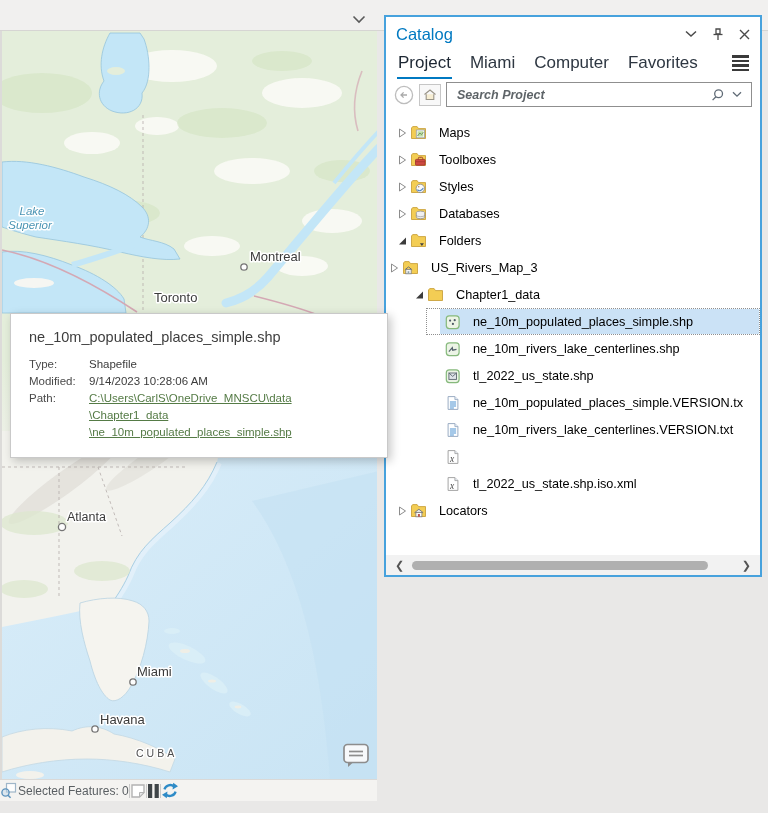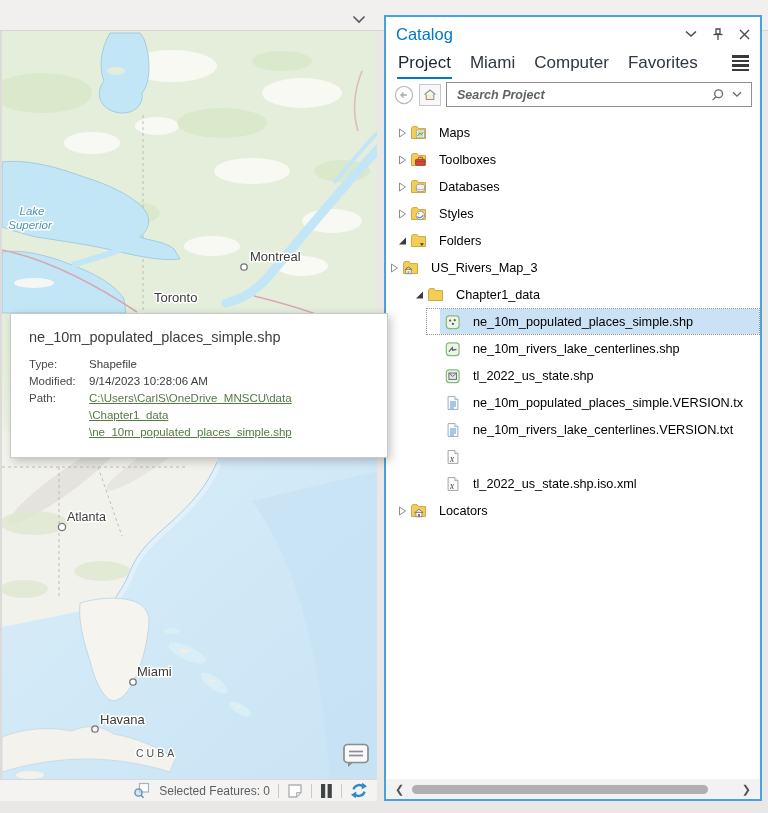--- a/index.html
+++ b/index.html
@@ -28,7 +28,7 @@
   .tt-val{color:#3c3c3c;}
   .tt-link{color:#557b46;text-decoration:underline;display:block;cursor:pointer;}
   
-  .panel{position:absolute;left:384px;top:15px;width:378px;height:786px;background:#fff;border:2px solid #47a2dd;box-sizing:border-box;z-index:10;}
+  .panel{position:absolute;left:384px;top:15px;width:378px;height:562px;background:#fff;border:2px solid #47a2dd;box-sizing:border-box;z-index:10;}
   .panel-header{position:absolute;left:0;right:0;top:0;height:34px;display:flex;align-items:center;padding:0 10px;box-sizing:border-box;}
   .panel-title{font-size:16.5px;color:#0079c1;}
   .ph-icons{margin-left:auto;display:flex;align-items:center;gap:15px;}

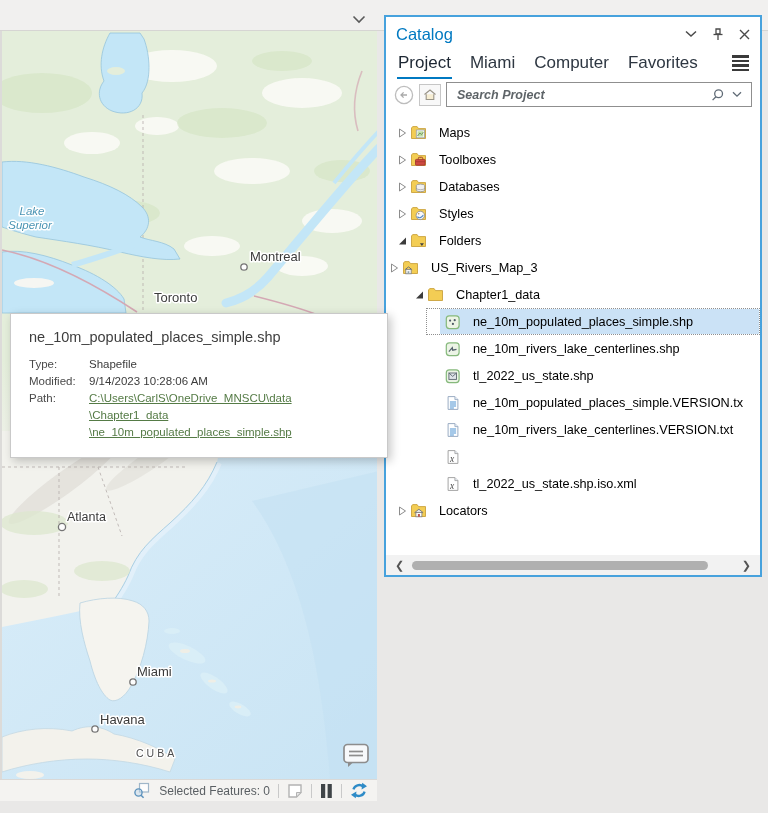--- a/index.html
+++ b/index.html
@@ -333,28 +333,28 @@
         <span class="t-icon">
           <svg viewBox="0 0 16 16" width="17" height="16">
             <path d="M1 13.5 V3 L2.2 1.6 H6.6 L8 3.6 H15 V13.5 Z" fill="#f3cd54" stroke="#c9a23d" stroke-width="0.9"></path>
+            <circle cx="9.8" cy="9.4" r="4.2" fill="#fafafa" stroke="#8e8e8e" stroke-width="0.9"></circle>
+            <path d="M6.8 10.8 q3 2.4 6 -1.6" fill="none" stroke="#4f87c7" stroke-width="1.1"></path>
+            <circle cx="8.2" cy="7.8" r="0.8" fill="#b98a50"></circle>
+          </svg>
+        </span>
+        <span>Styles</span>
+      </div>
+      <div class="tree-row" style="padding-left: 8px;">
+        <span class="expander">
+          <svg width="9" height="10" viewBox="0 0 9 10">
+            <path d="M1.5 1 L7.5 5 L1.5 9 Z" fill="#fff" stroke="#8c8c8c" stroke-width="1"></path>
+          </svg>
+        </span>
+        <span class="t-icon">
+          <svg viewBox="0 0 16 16" width="17" height="16">
+            <path d="M1 13.5 V3 L2.2 1.6 H6.6 L8 3.6 H15 V13.5 Z" fill="#f3cd54" stroke="#c9a23d" stroke-width="0.9"></path>
             <ellipse cx="10" cy="6.8" rx="4.2" ry="1.7" fill="#f0f0f0" stroke="#8e8e8e" stroke-width="0.8"></ellipse>
             <path d="M5.8 6.8 V11 a4.2 1.7 0 0 0 8.4 0 V6.8" fill="#f0f0f0" stroke="#8e8e8e" stroke-width="0.8"></path>
             <path d="M5.8 9 a4.2 1.7 0 0 0 8.4 0" fill="none" stroke="#8e8e8e" stroke-width="0.6"></path>
           </svg>
         </span>
         <span>Databases</span>
-      </div>
-      <div class="tree-row" style="padding-left: 8px;">
-        <span class="expander">
-          <svg width="9" height="10" viewBox="0 0 9 10">
-            <path d="M1.5 1 L7.5 5 L1.5 9 Z" fill="#fff" stroke="#8c8c8c" stroke-width="1"></path>
-          </svg>
-        </span>
-        <span class="t-icon">
-          <svg viewBox="0 0 16 16" width="17" height="16">
-            <path d="M1 13.5 V3 L2.2 1.6 H6.6 L8 3.6 H15 V13.5 Z" fill="#f3cd54" stroke="#c9a23d" stroke-width="0.9"></path>
-            <circle cx="9.8" cy="9.4" r="4.2" fill="#fafafa" stroke="#8e8e8e" stroke-width="0.9"></circle>
-            <path d="M6.8 10.8 q3 2.4 6 -1.6" fill="none" stroke="#4f87c7" stroke-width="1.1"></path>
-            <circle cx="8.2" cy="7.8" r="0.8" fill="#b98a50"></circle>
-          </svg>
-        </span>
-        <span>Styles</span>
       </div>
       <div class="tree-row" style="padding-left: 8px;">
         <span class="expander">

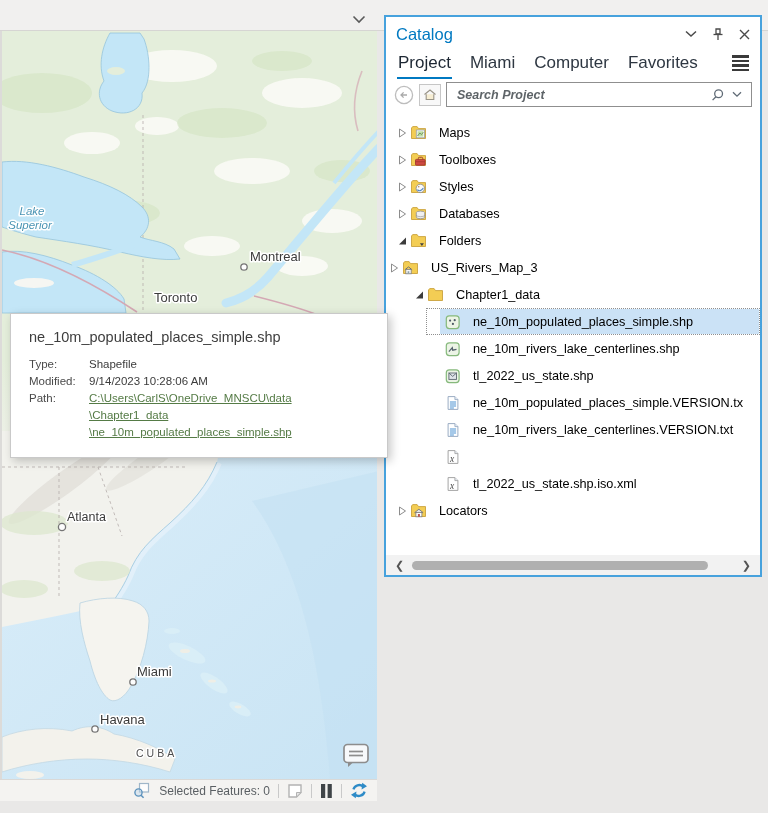--- a/index.html
+++ b/index.html
@@ -16,7 +16,7 @@
   .map svg text{font-family:"Liberation Sans",sans-serif;}
   
   .statusbar{position:absolute;left:0;top:779px;width:377px;height:22px;background:#f4f3f1;border-top:1px solid #dad9d7;box-sizing:border-box;
-    display:flex;align-items:center;justify-content:flex-end;gap:8px;padding-right:9px;}
+    display:flex;align-items:center;justify-content:flex-start;gap:0;padding-right:9px;}
   .statusbar .sep{width:1px;height:14px;background:#c9c9c9;}
   .sb-text{font-size:12px;color:#5a5f63;white-space:nowrap;}
   .sb-ico{display:flex;align-items:center;cursor:pointer;}

